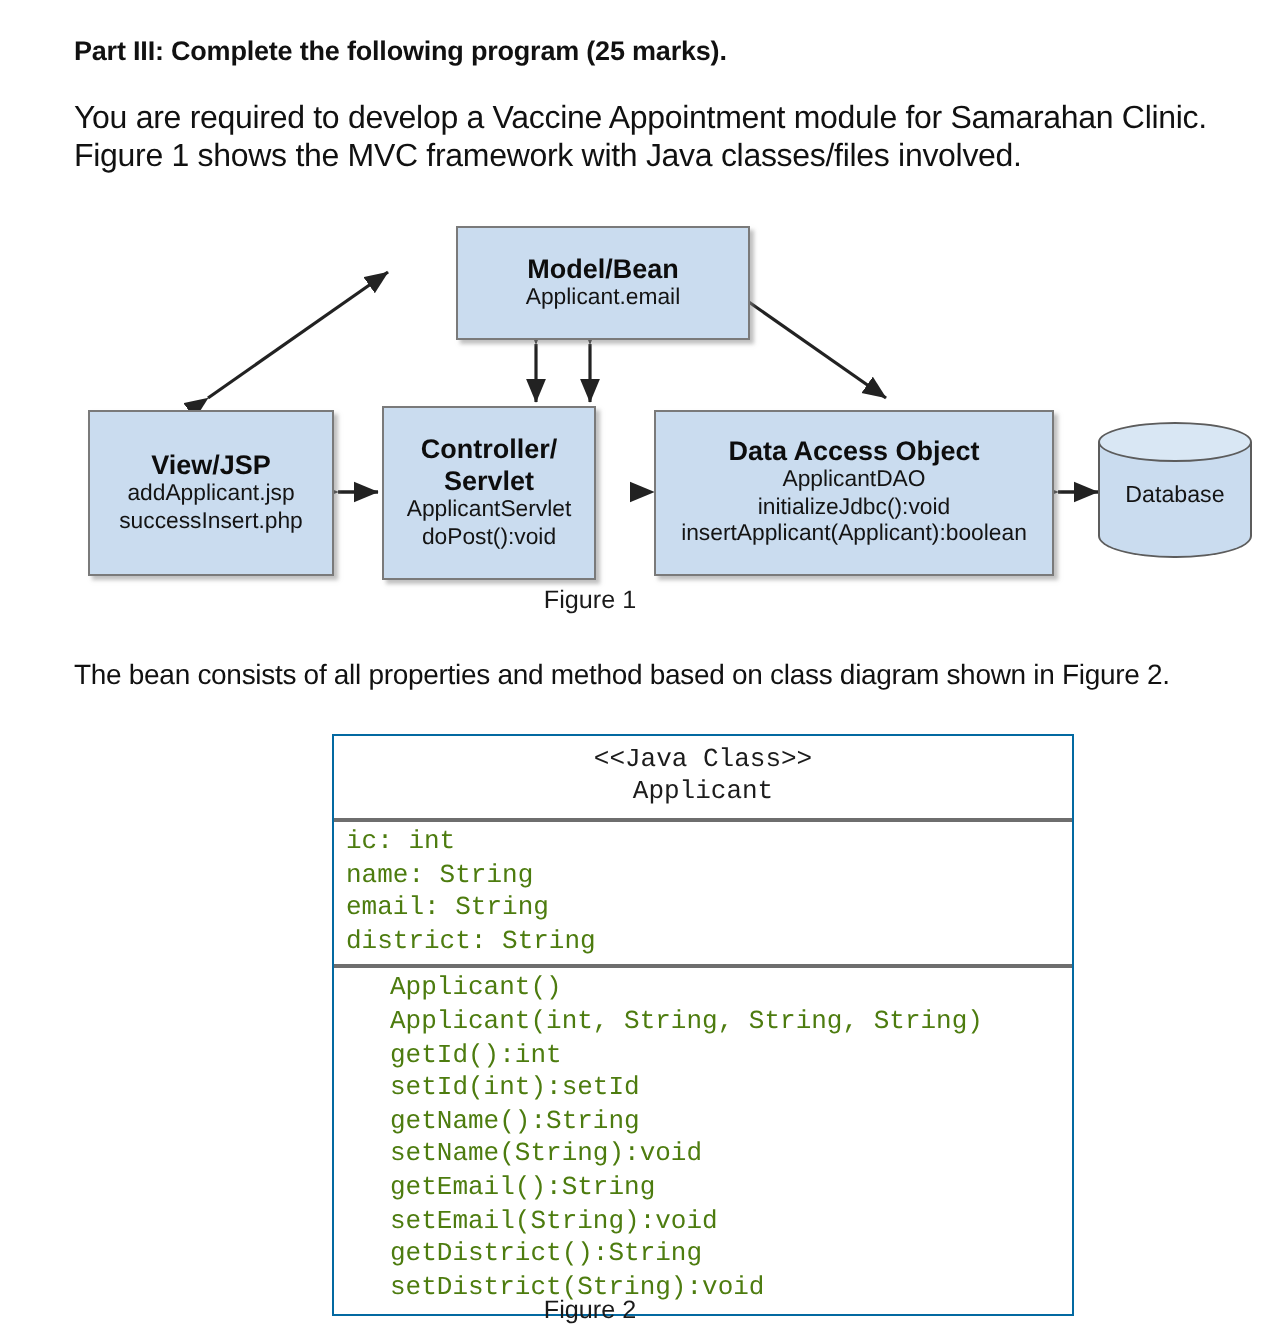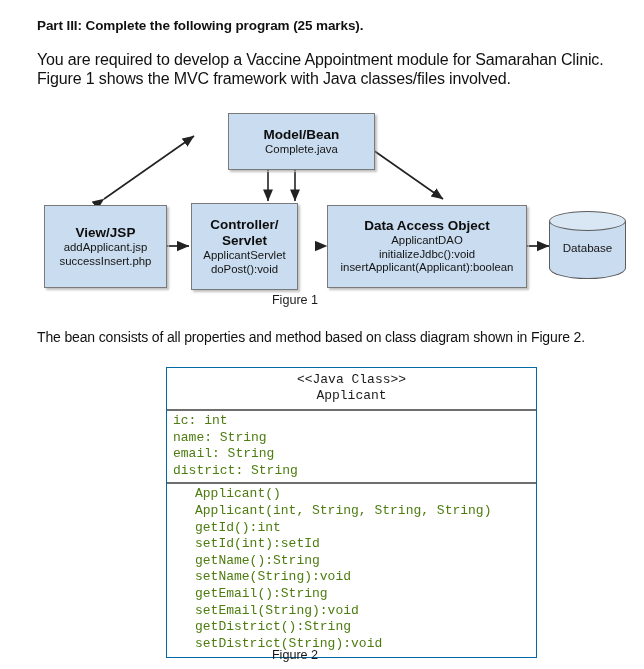--- a/index.html
+++ b/index.html
@@ -205,7 +205,7 @@
 
   <div class="mvc-box" id="box-model">
     <div class="mvc-title">Model/Bean</div>
-    <div class="mvc-sub">Complete.java</div>
+    <div class="mvc-sub">Applicant.email</div>
   </div>
 
   <div class="mvc-box" id="box-view">

